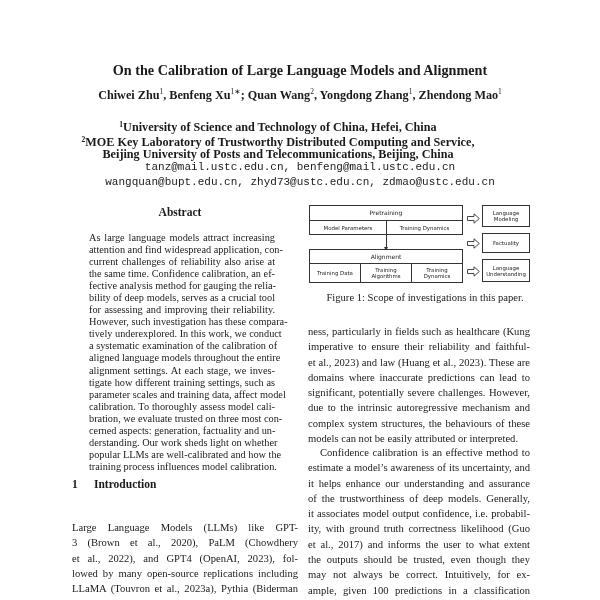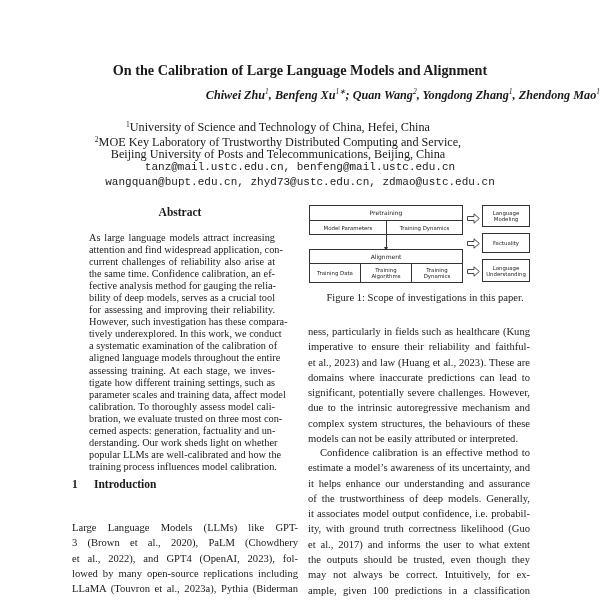--- a/index.html
+++ b/index.html
@@ -8,8 +8,8 @@
 
   .title { position: absolute; top: 62px; left: 0; width: 600px; text-align: center;
            font-weight: bold; font-size: 14.2px; letter-spacing: 0; }
-  .authors { position: absolute; top: 87px; left: 0; width: 600px; text-align: right;
-             font-weight: bold; font-size: 12.2px; font-style: italic; }
+  .authors { position: absolute; top: 87px; left: 0; width: 600px; text-align: center;
+             font-weight: bold; font-size: 12.2px; }
   .authors sup { font-size: 7.5px; font-weight: normal; vertical-align: 5px; }
   .affil { position: absolute; left: 0; width: 556px; text-align: center; font-size: 12.2px; line-height: 15px; }
   .affil sup { font-size: 7.5px; vertical-align: 4px; }

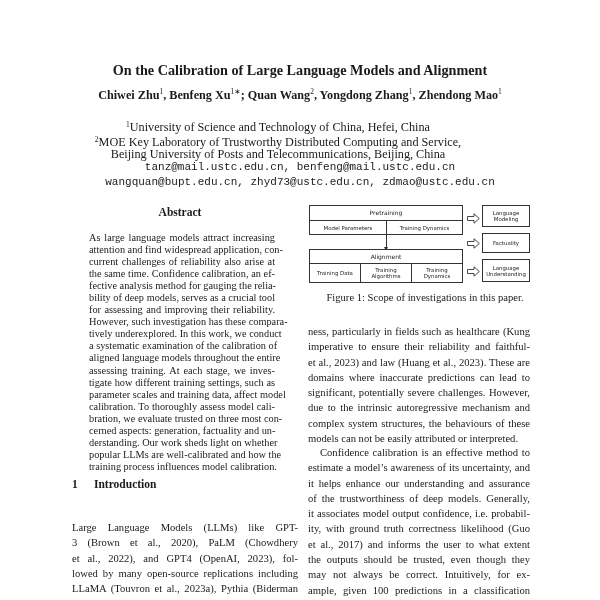--- a/index.html
+++ b/index.html
@@ -11,7 +11,7 @@
   .authors { position: absolute; top: 87px; left: 0; width: 600px; text-align: center;
              font-weight: bold; font-size: 12.2px; }
   .authors sup { font-size: 7.5px; font-weight: normal; vertical-align: 5px; }
-  .affil { position: absolute; left: 0; width: 556px; text-align: center; font-size: 12.2px; line-height: 15px; }
+  .affil { position: absolute; left: 0; width: 556px; text-align: center; font-size: 12.2px; line-height: 15px; font-weight: bold; }
   .affil sup { font-size: 7.5px; vertical-align: 4px; }
   .email { position: absolute; left: 0; width: 600px; text-align: center;
            font-family: "Liberation Mono", monospace; font-size: 11px; }

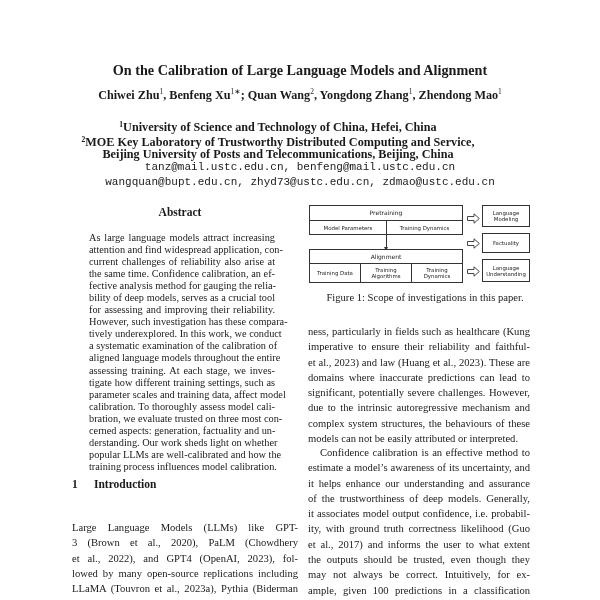--- a/index.html
+++ b/index.html
@@ -74,7 +74,7 @@
   <span class="line">tively underexplored. In this work, we conduct</span>
   <span class="line">a systematic examination of the calibration of</span>
   <span class="line">aligned language models throughout the entire</span>
-  <span class="line">assessing training.  At each stage, we inves-</span>
+  <span class="line">alignment settings.  At each stage, we inves-</span>
   <span class="line">tigate how different training settings, such as</span>
   <span class="line">parameter scales and training data, affect model</span>
   <span class="line">calibration. To thoroughly assess model cali-</span>

